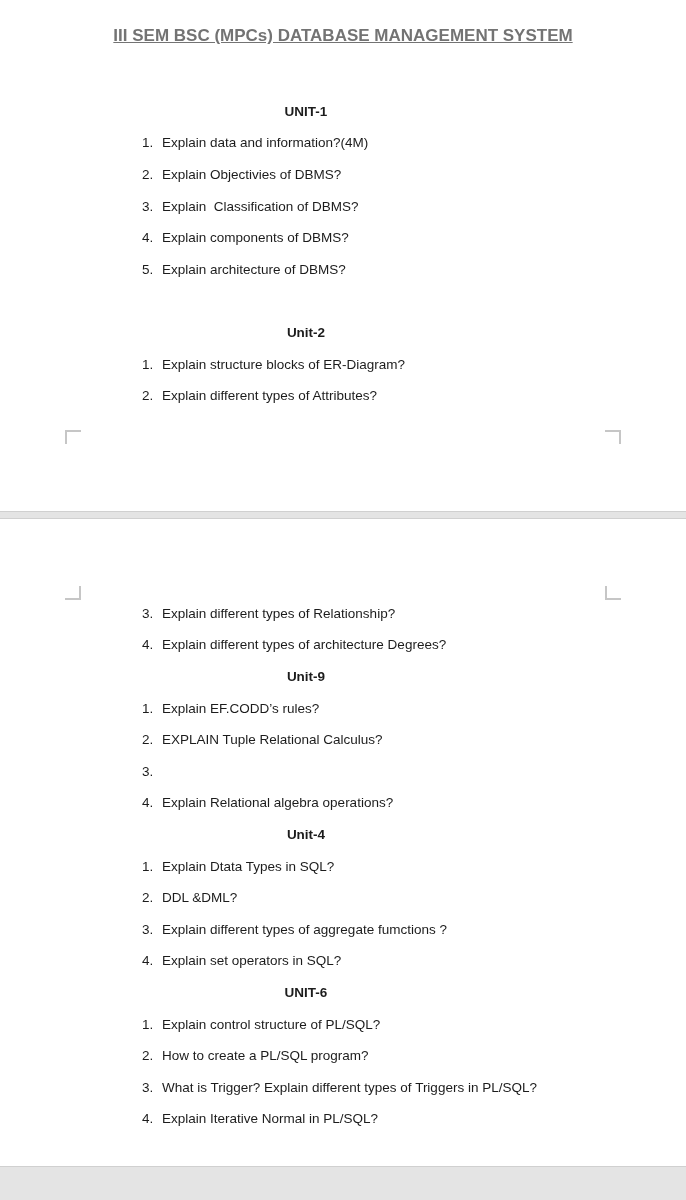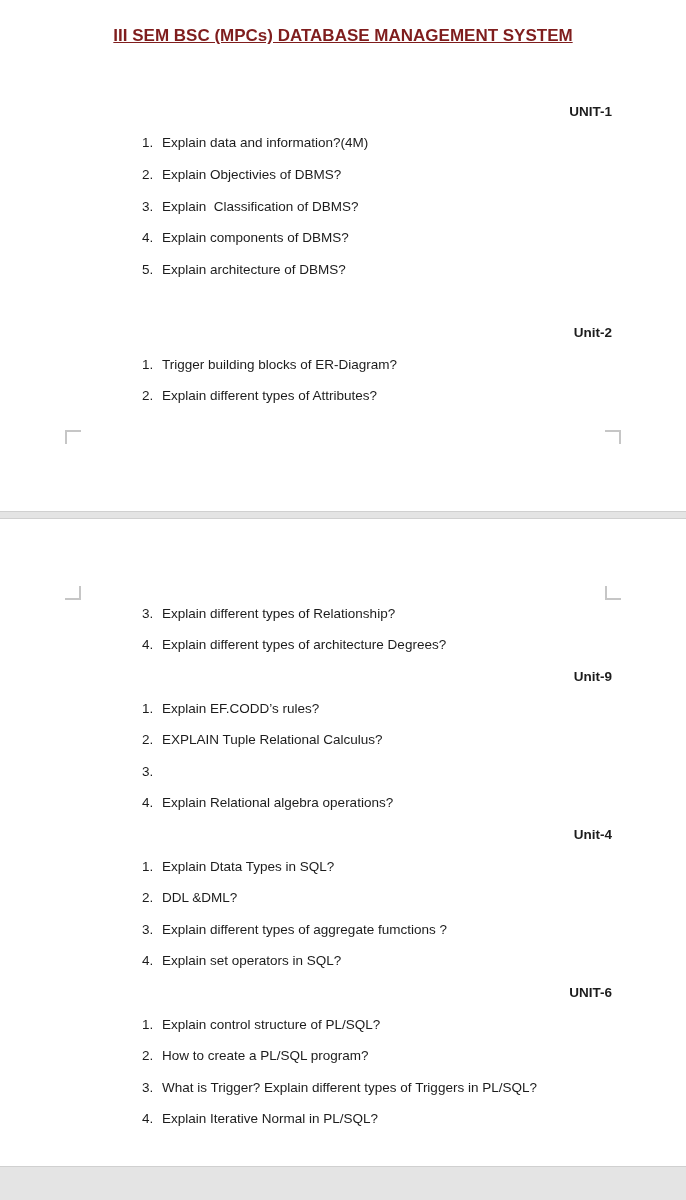--- a/index.html
+++ b/index.html
@@ -24,7 +24,7 @@
     font-size: 17px;
     font-weight: bold;
     text-decoration: underline;
-    color: #7f1d1d;
+    color: #737373;
   }
 
   .rows { position: absolute; left: 0; width: 100%; }

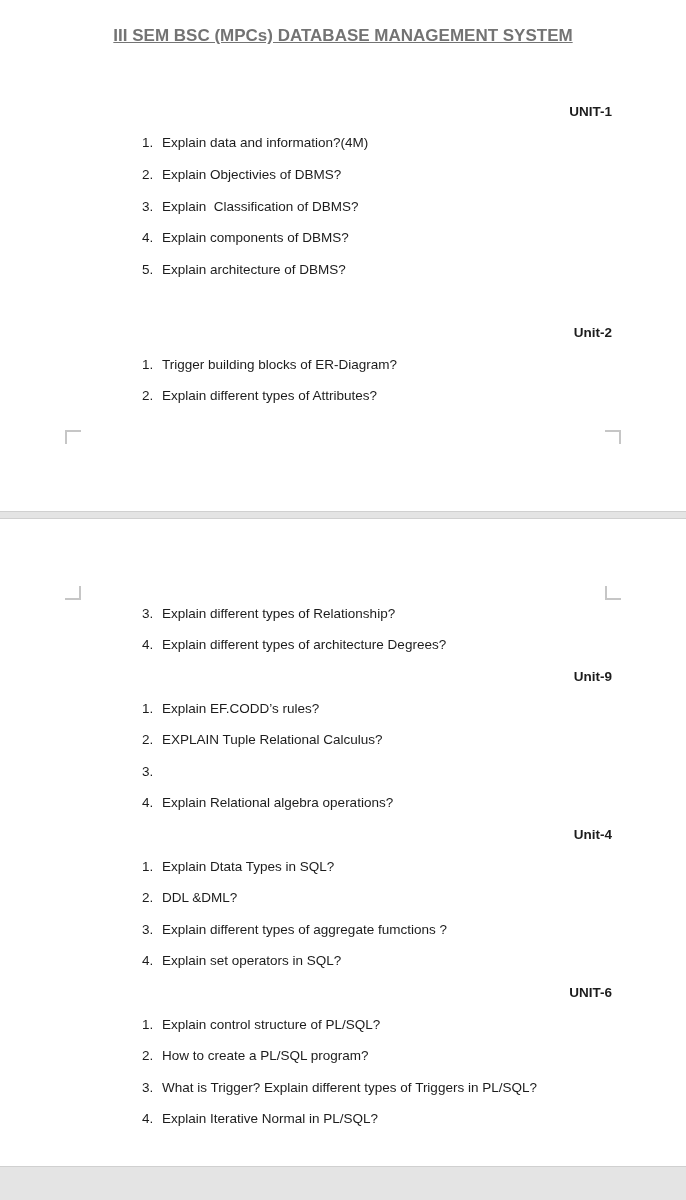--- a/index.html
+++ b/index.html
@@ -40,7 +40,7 @@
   }
   .row.heading {
     width: 612px;
-    justify-content: flex-end;
+    justify-content: center;
     font-weight: bold;
   }
   .row.empty { }

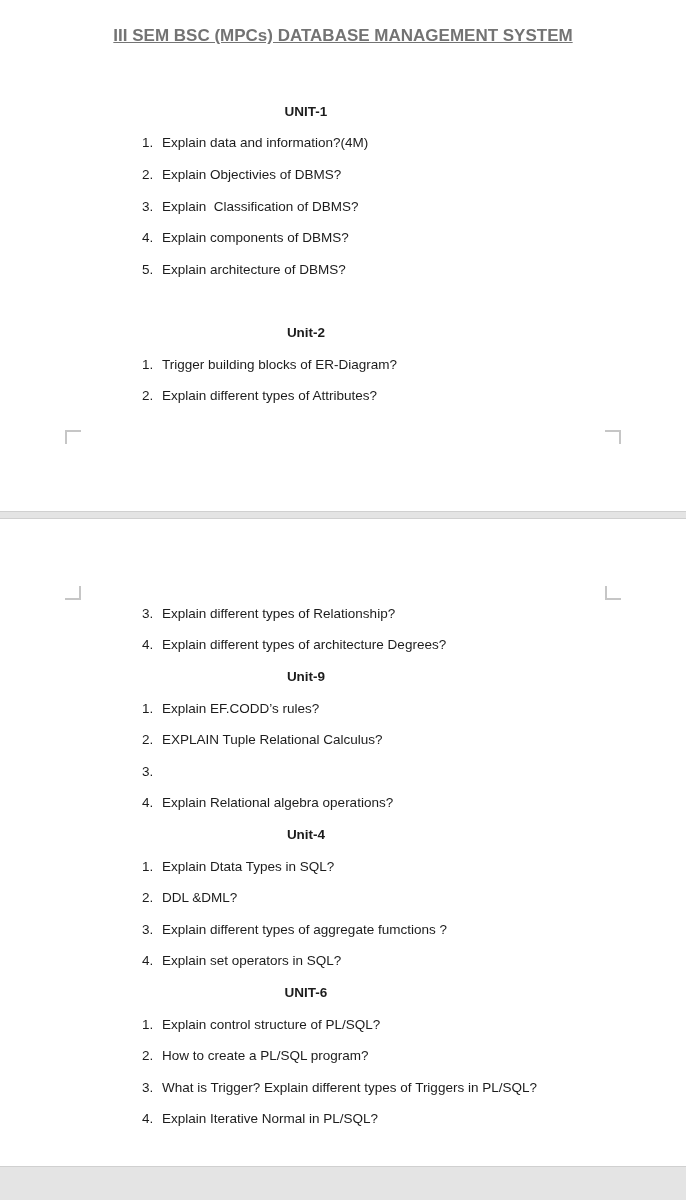--- a/index.html
+++ b/index.html
@@ -120,7 +120,7 @@
 
       <div class="row item">
         <span class="qnum">1.</span>
-        <span class="qtext">Trigger building blocks of ER-Diagram?</span>
+        <span class="qtext">Explain structure blocks of ER-Diagram?</span>
       </div>
       <div class="row item">
         <span class="qnum">2.</span>

